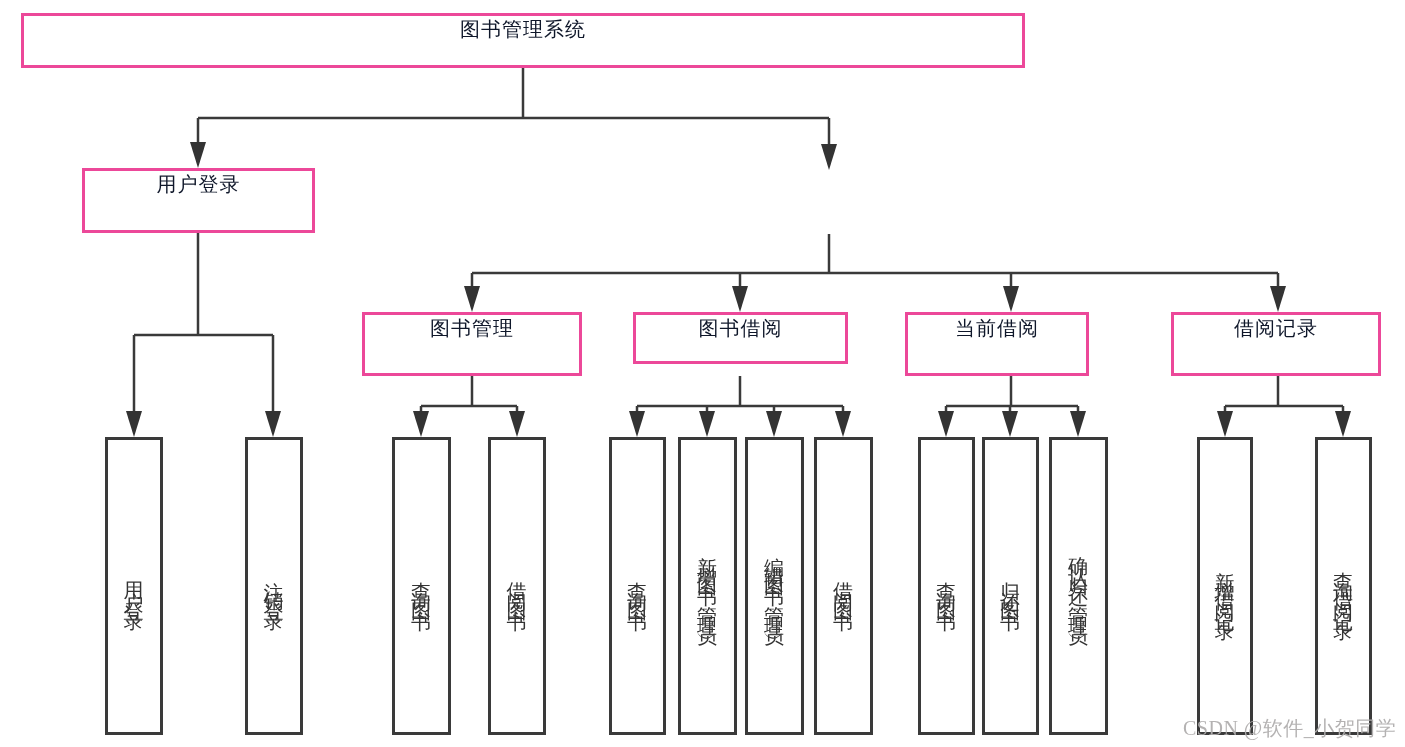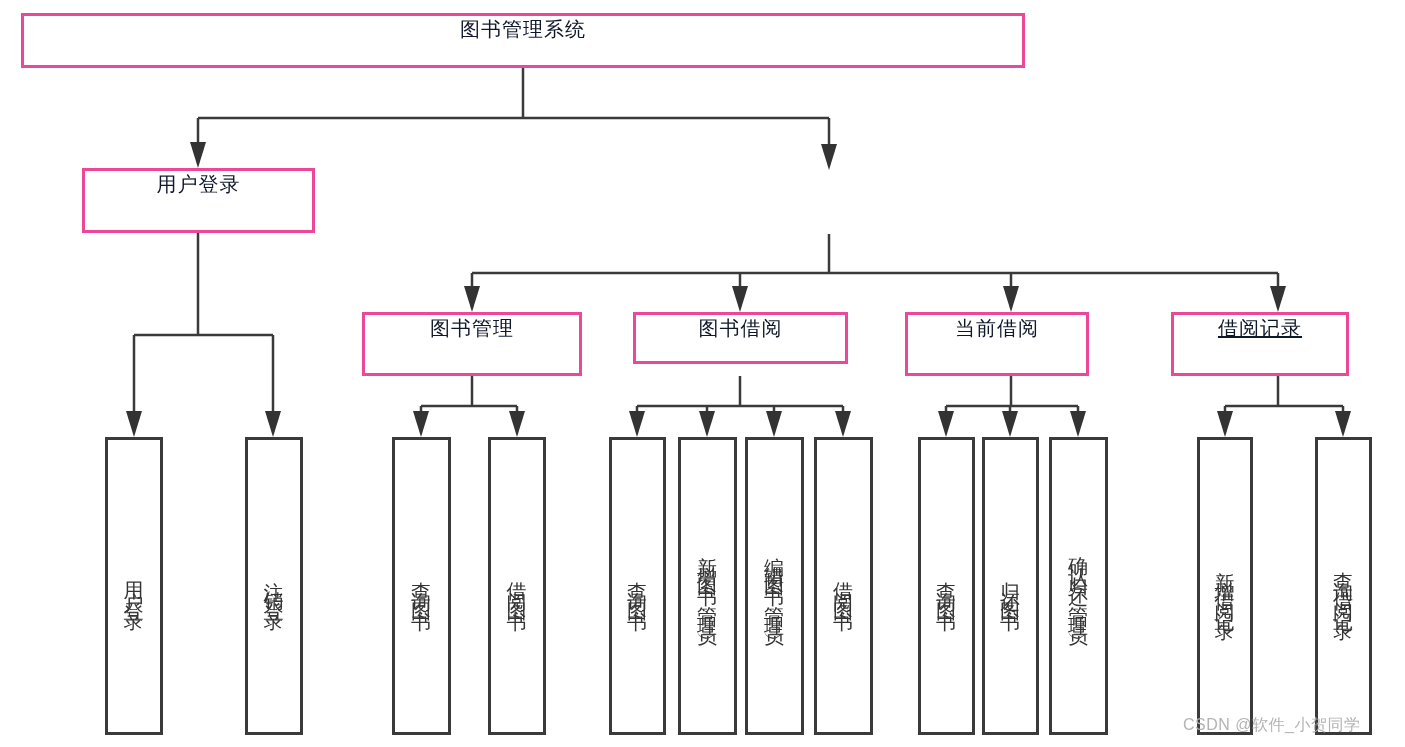--- a/index.html
+++ b/index.html
@@ -115,7 +115,7 @@
   <div class="hbox" style="left:905px;top:312px;width:184px;height:64px;">
     <span>当前借阅</span>
   </div>
-  <div class="hbox" style="left:1171px;top:312px;width:178px;height:64px;text-decoration:underline;">
+  <div class="hbox" style="left:1171px;top:312px;width:210px;height:64px;">
     <span>借阅记录</span>
   </div>
 

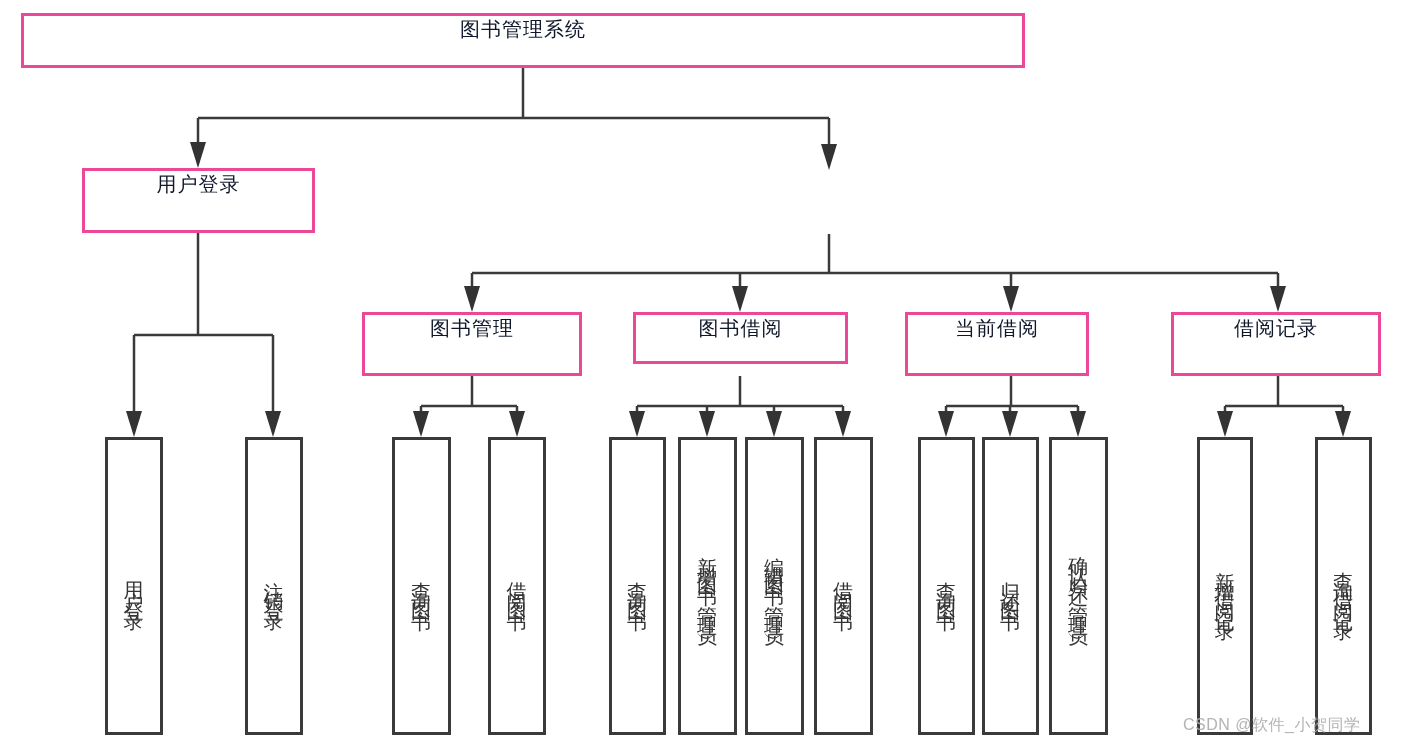--- a/index.html
+++ b/index.html
@@ -24,7 +24,7 @@
   }
   .watermark{
     position:absolute;left:1183px;top:715px;z-index:2;
-    font-size:16px;color:rgba(176,174,174,0.95);letter-spacing:0.5px;white-space:nowrap;
+    font-size:20px;color:rgba(176,174,174,0.95);letter-spacing:0.5px;white-space:nowrap;font-family:Liberation Serif, serif;
   }
 </style>
 </head>

